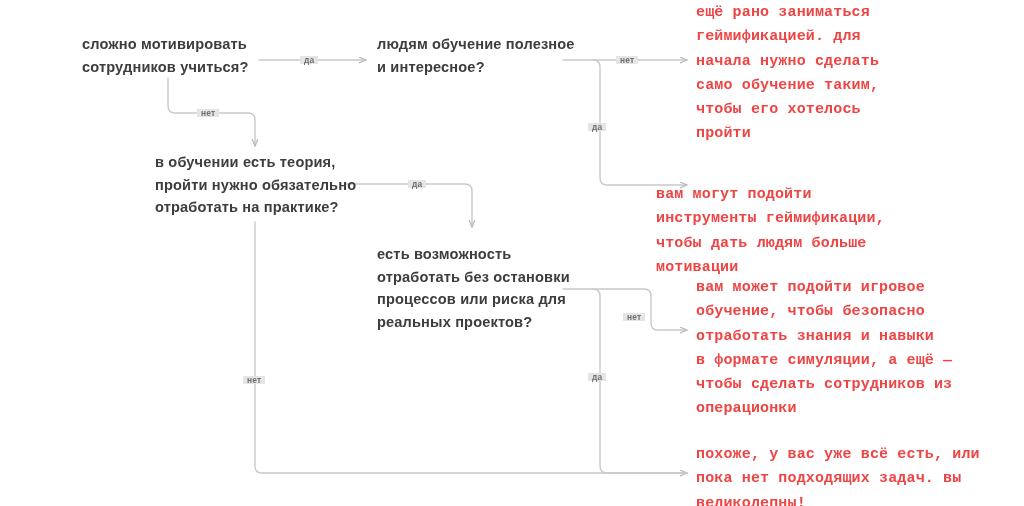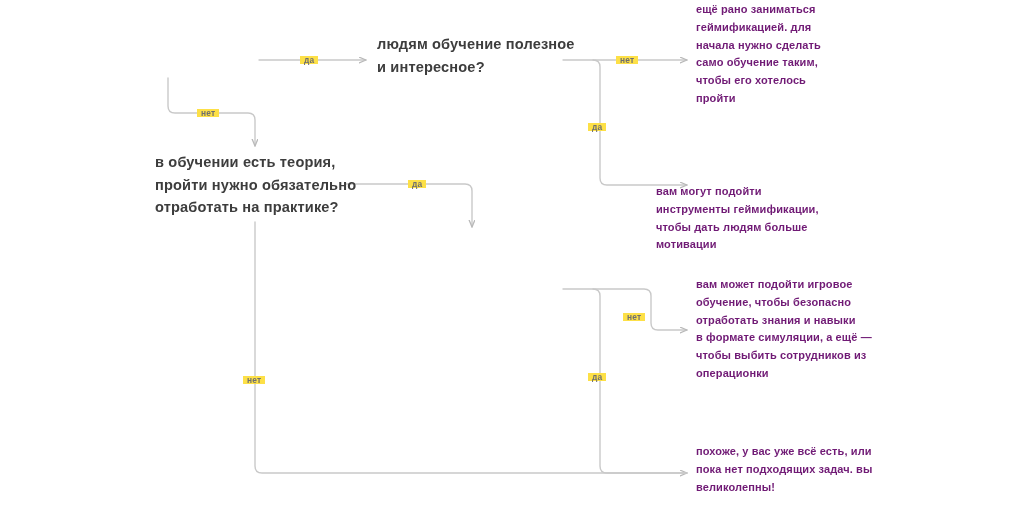--- a/index.html
+++ b/index.html
@@ -35,12 +35,13 @@
   }
   .outcome {
     position: absolute;
-    color: #701a75;
-    font-size: 11px;
+    color: #ef4444;
+    font-size: 15px;
     line-height: 1.62;
     font-weight: 700;
     letter-spacing: 0.01em;
     white-space: pre-line;
+    font-family: Liberation Mono, monospace;
   }
   .edge-label {
     position: absolute;

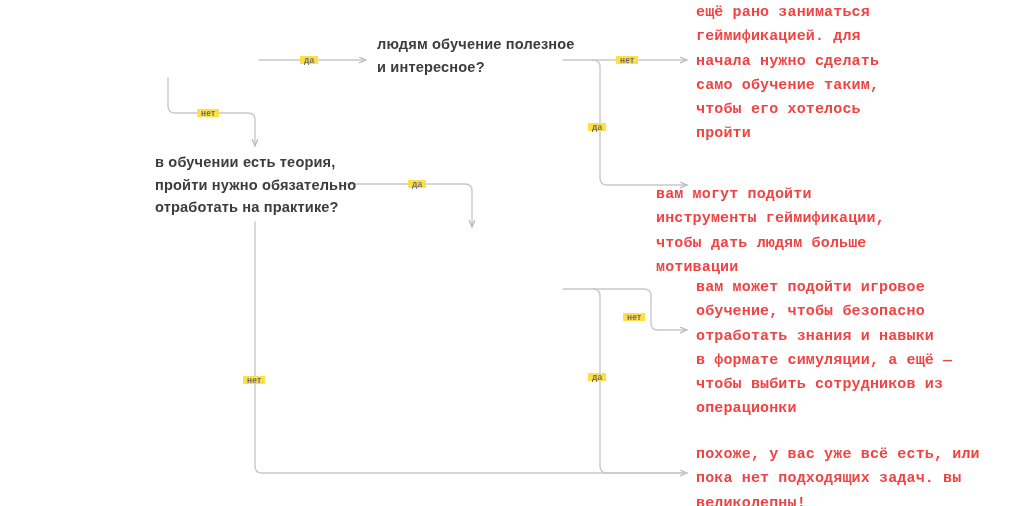--- a/index.html
+++ b/index.html
@@ -86,6 +86,8 @@
     </g>
   </svg>
 
+  <div class="node" style="left:82px; top:33px; width:250px;">сложно мотивировать
+сотрудников учиться?</div>
 
   <div class="node" style="left:377px; top:33px; width:250px;">людям обучение полезное
 и интересное?</div>

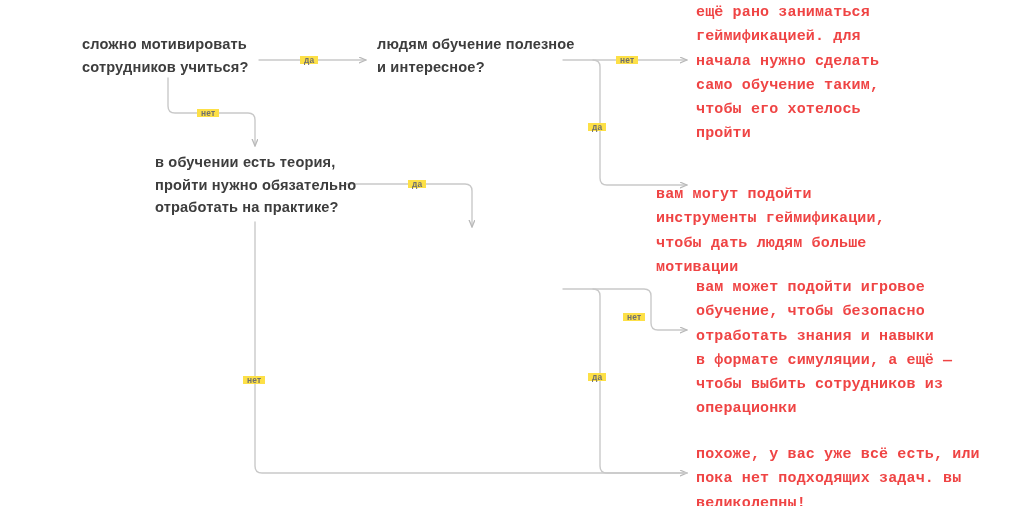--- a/index.html
+++ b/index.html
@@ -49,7 +49,7 @@
     font-size: 8.4px;
     font-weight: 700;
     letter-spacing: 0.02em;
-    background: #fde047;
+    background: #e5e5e5;
     padding: 0 4px;
     line-height: 1;
   }

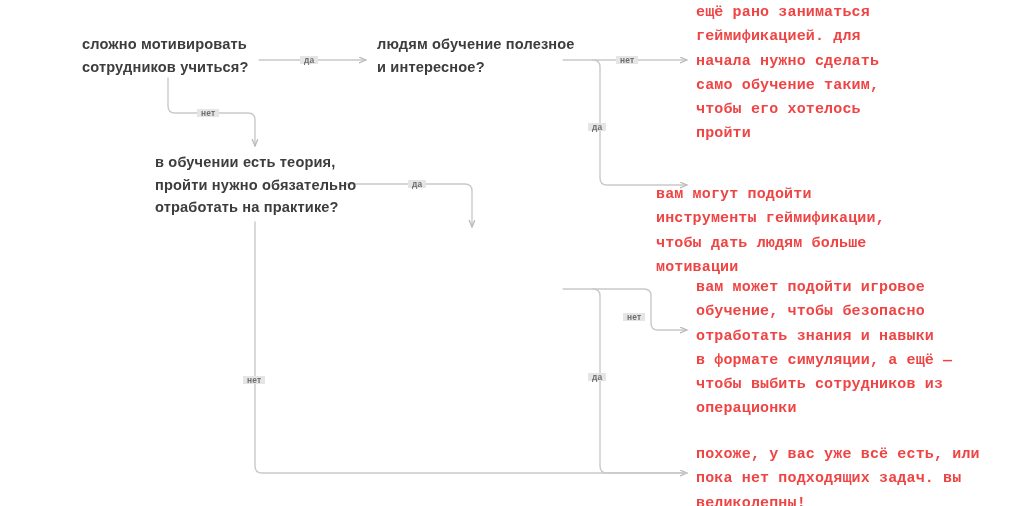--- a/index.html
+++ b/index.html
@@ -96,6 +96,10 @@
 пройти нужно обязательно
 отработать на практике?</div>
 
+  <div class="node" style="left:377px; top:243px; width:280px;">есть возможность
+отработать без остановки
+процессов или риска для
+реальных проектов?</div>
 
   <div class="outcome" style="left:696px; top:1px; width:300px;">ещё рано заниматься
 геймификацией. для

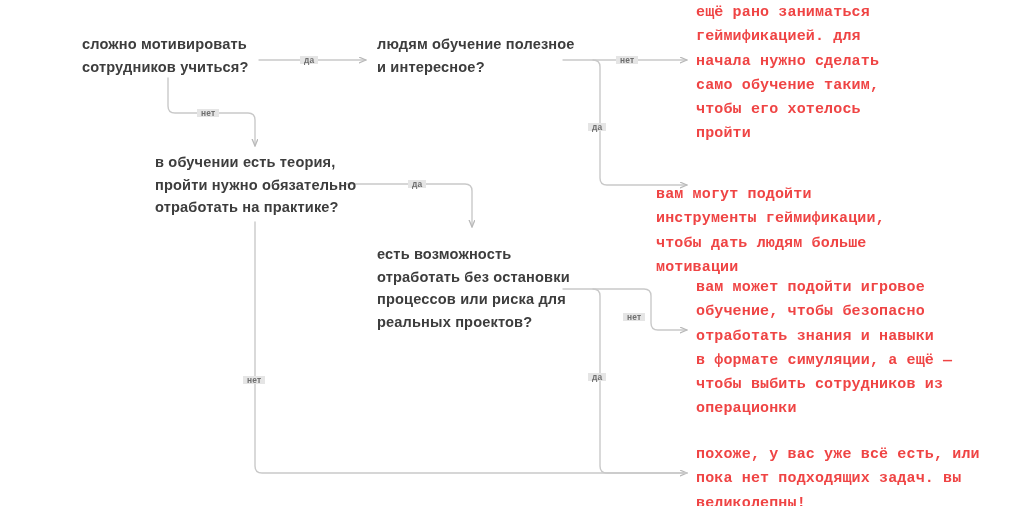--- a/index.html
+++ b/index.html
@@ -117,7 +117,7 @@
 обучение, чтобы безопасно
 отработать знания и навыки
 в формате симуляции, а ещё —
-чтобы выбить сотрудников из
+чтобы сделать сотрудников из
 операционки</div>
 
   <div class="outcome" style="left:696px; top:443px; width:320px;">похоже, у вас уже всё есть, или

